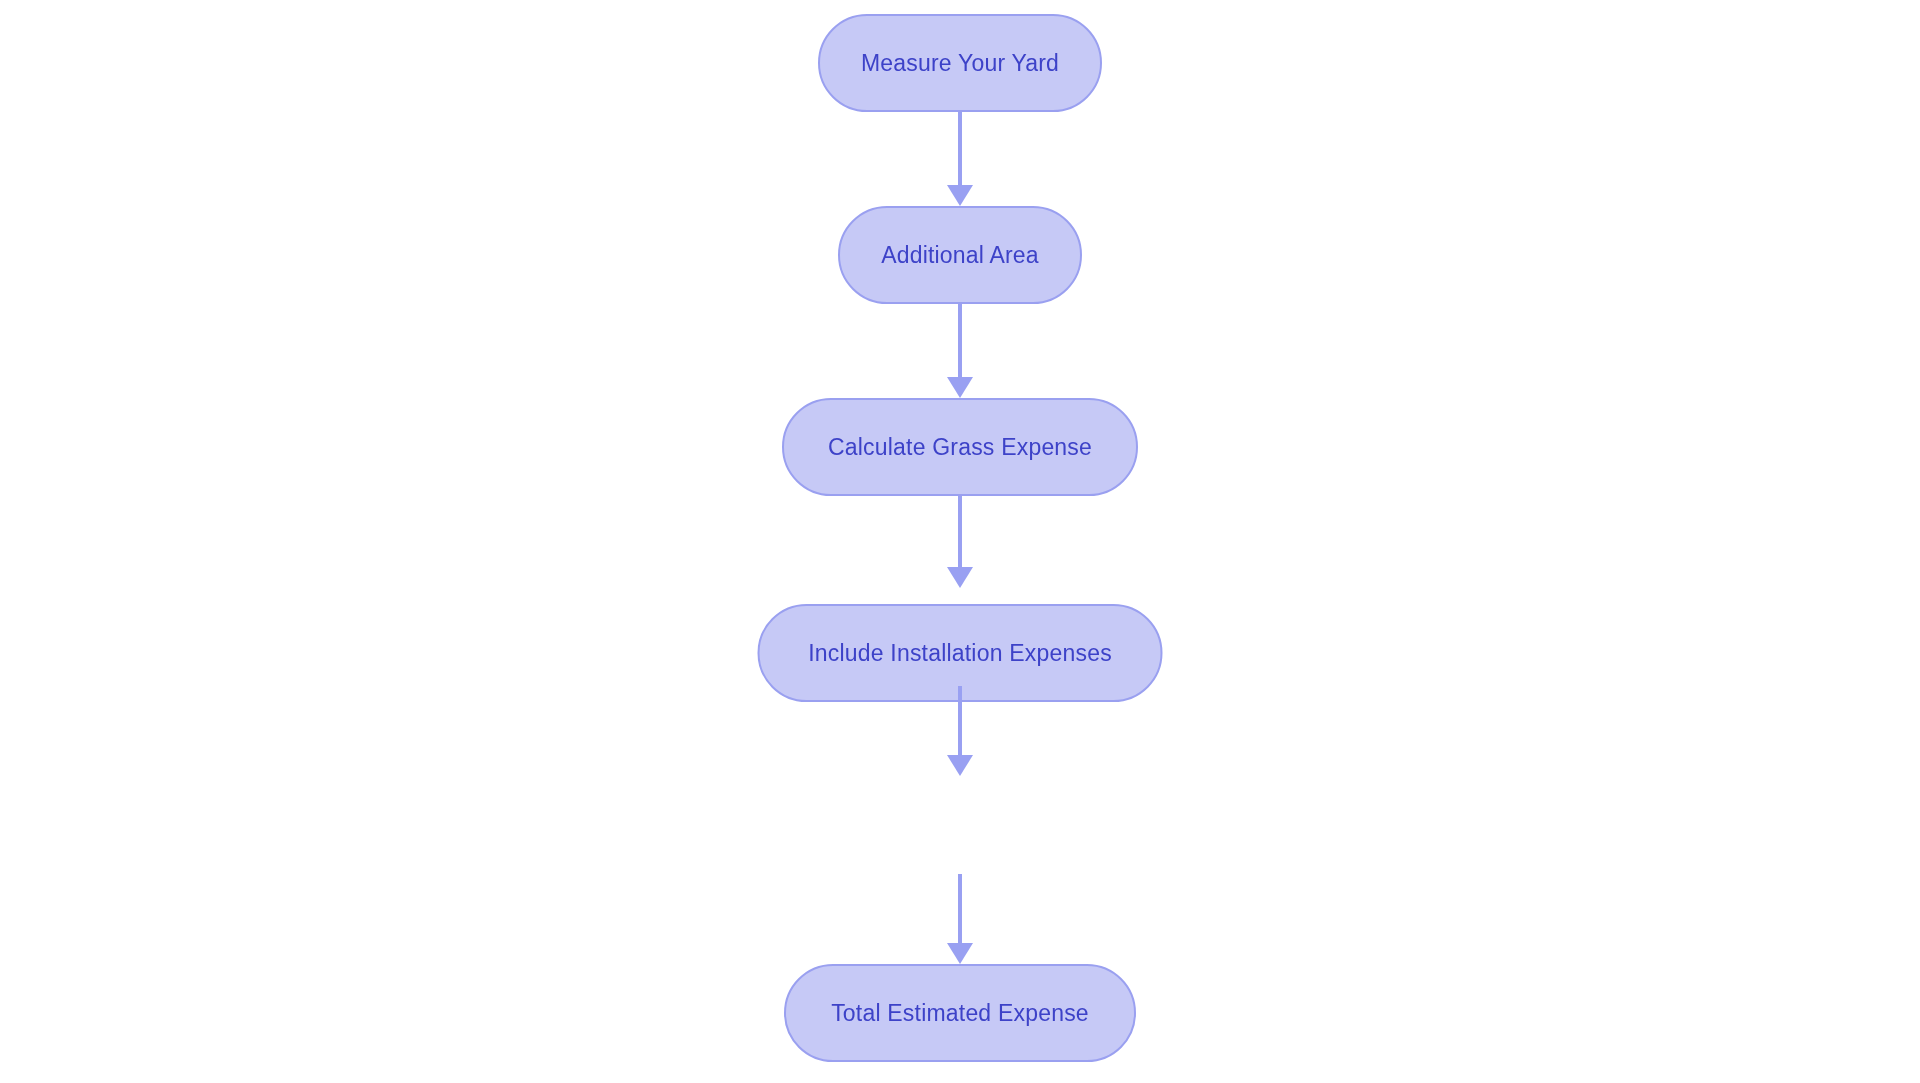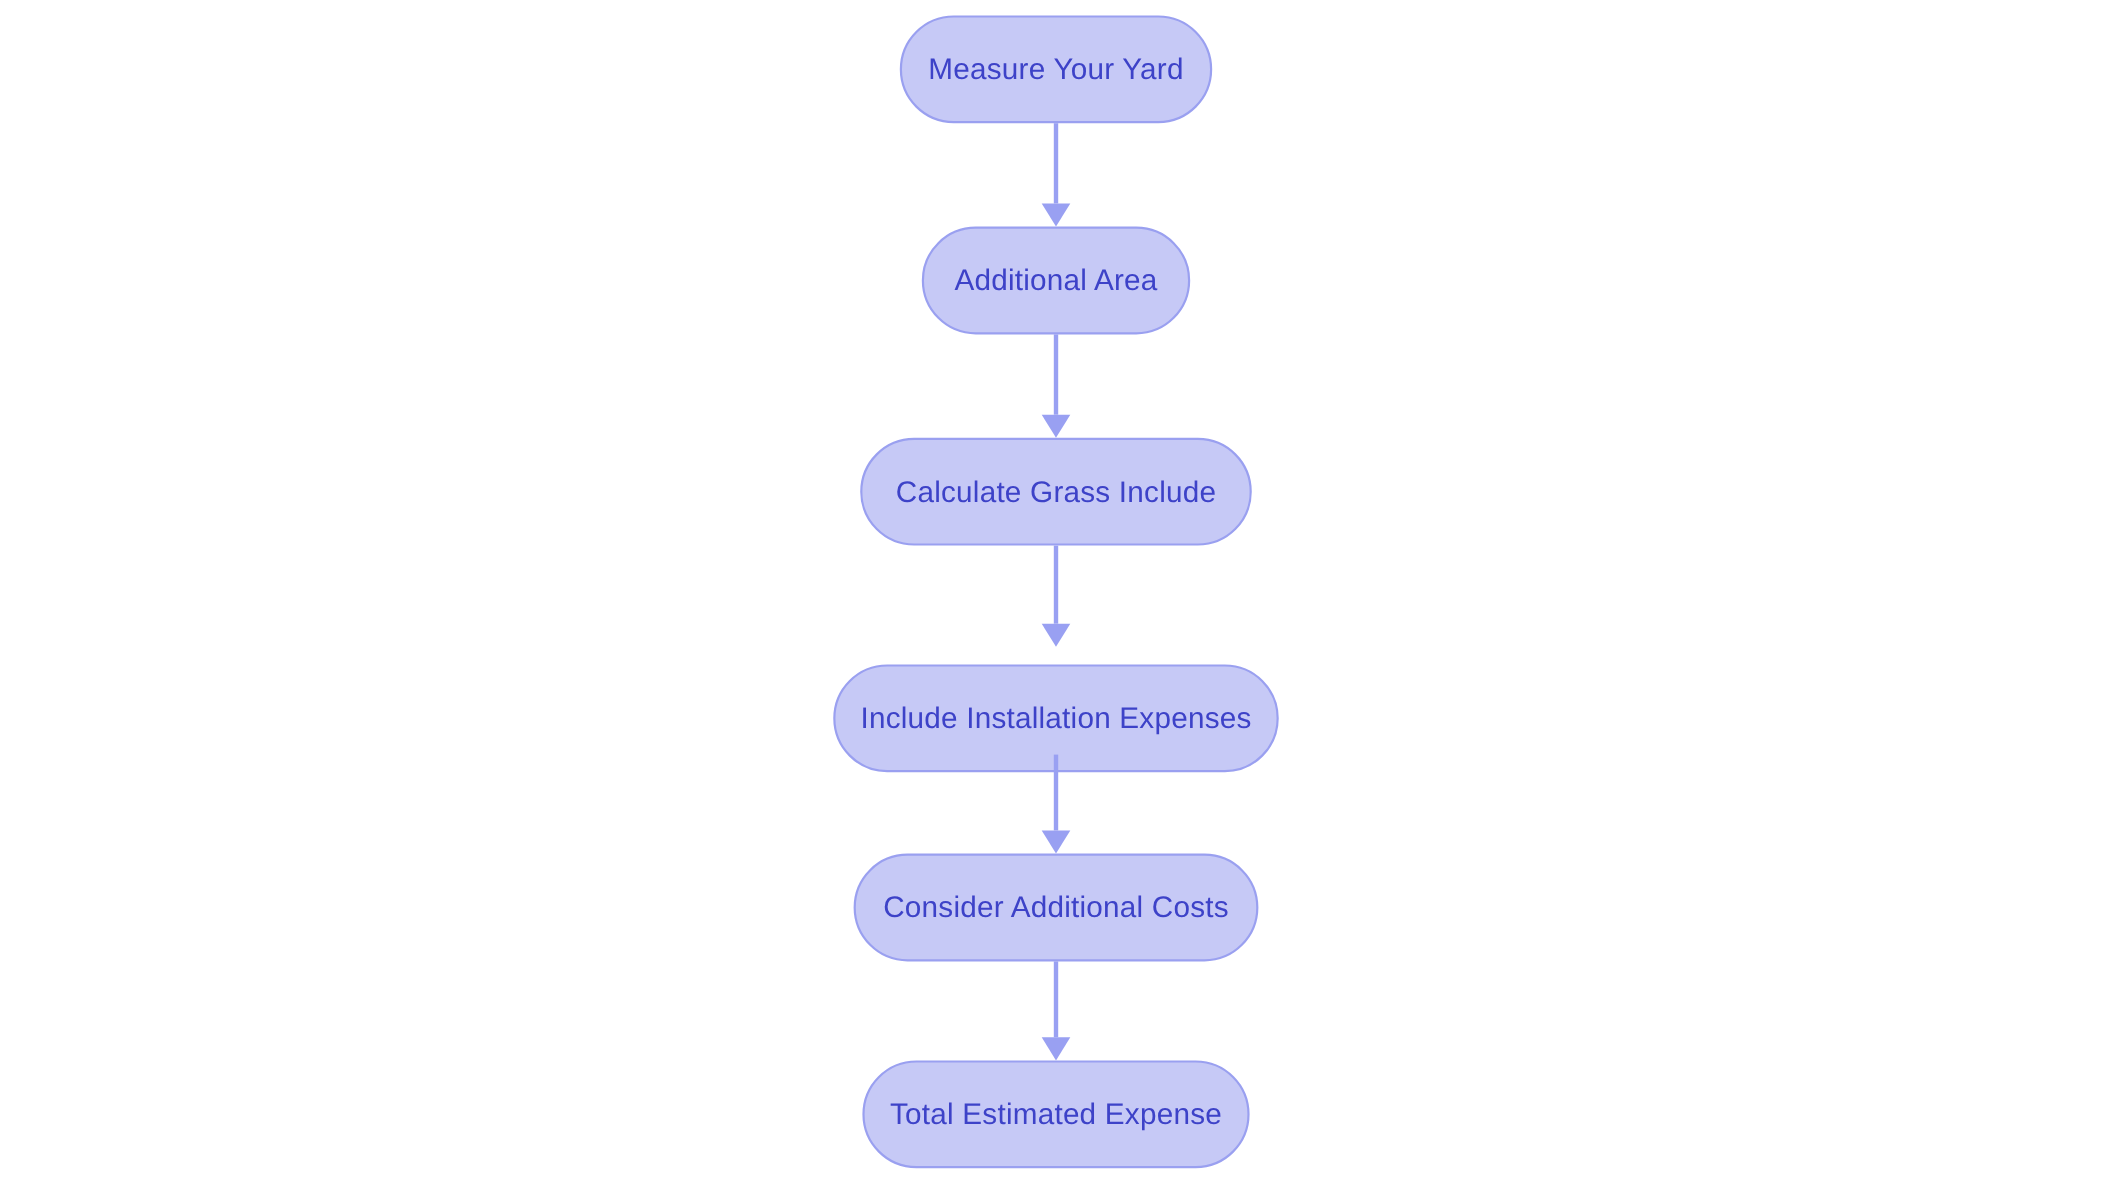--- a/index.html
+++ b/index.html
@@ -28,7 +28,7 @@
     align-items: center;
     justify-content: center;
     color: var(--node-text, #3d42c8);
-    font-size: 27px;
+    font-size: 23px;
     letter-spacing: 0.2px;
     white-space: nowrap;
   }

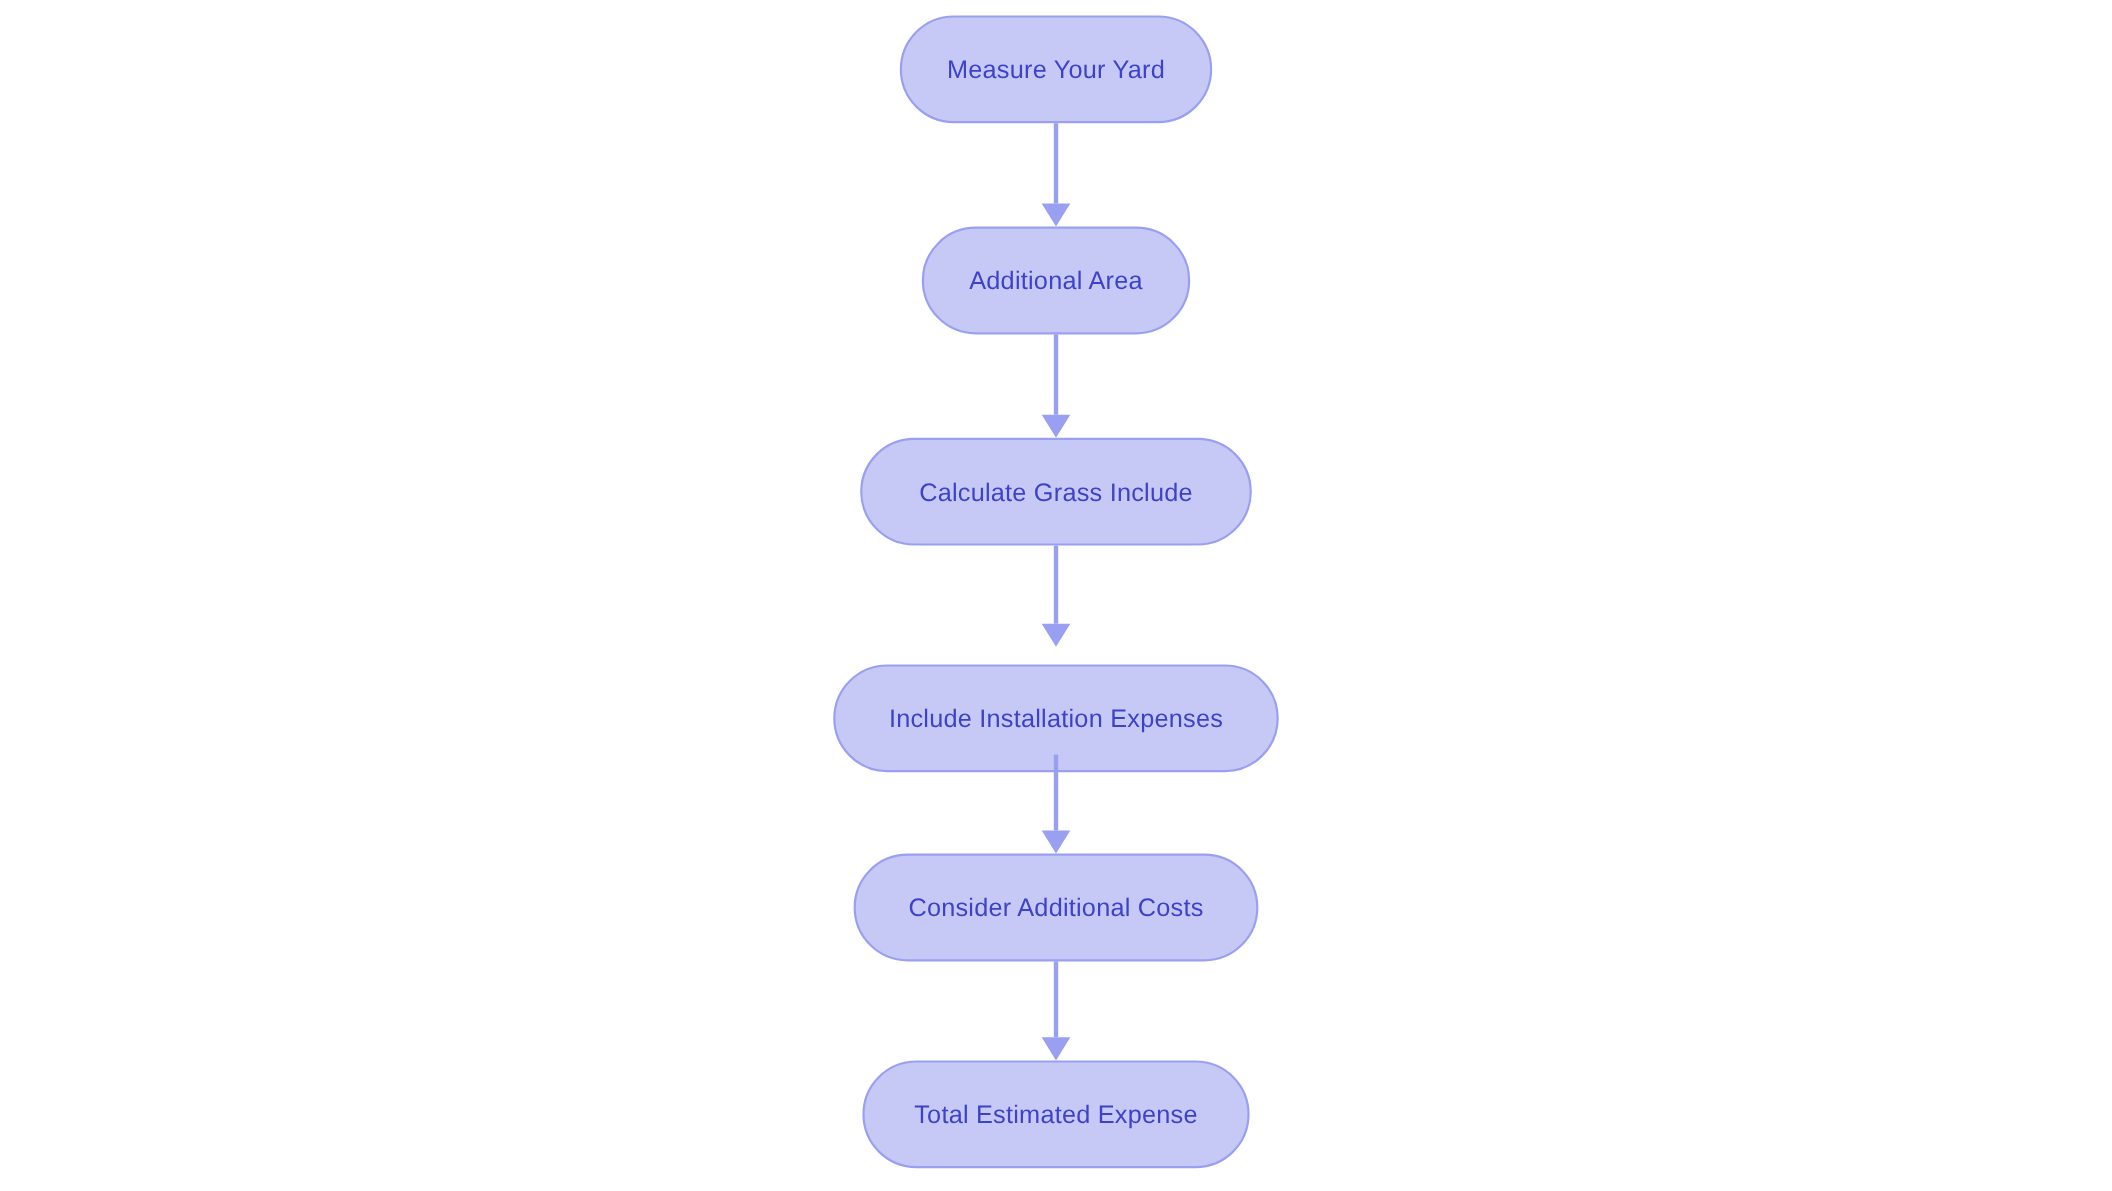--- a/index.html
+++ b/index.html
@@ -91,7 +91,7 @@
   </div>
 
   <div class="node n3">
-    <span>Calculate Grass Include</span>
+    <span>Calculate Grass Expense</span>
   </div>
 
   <div class="arrow a3">

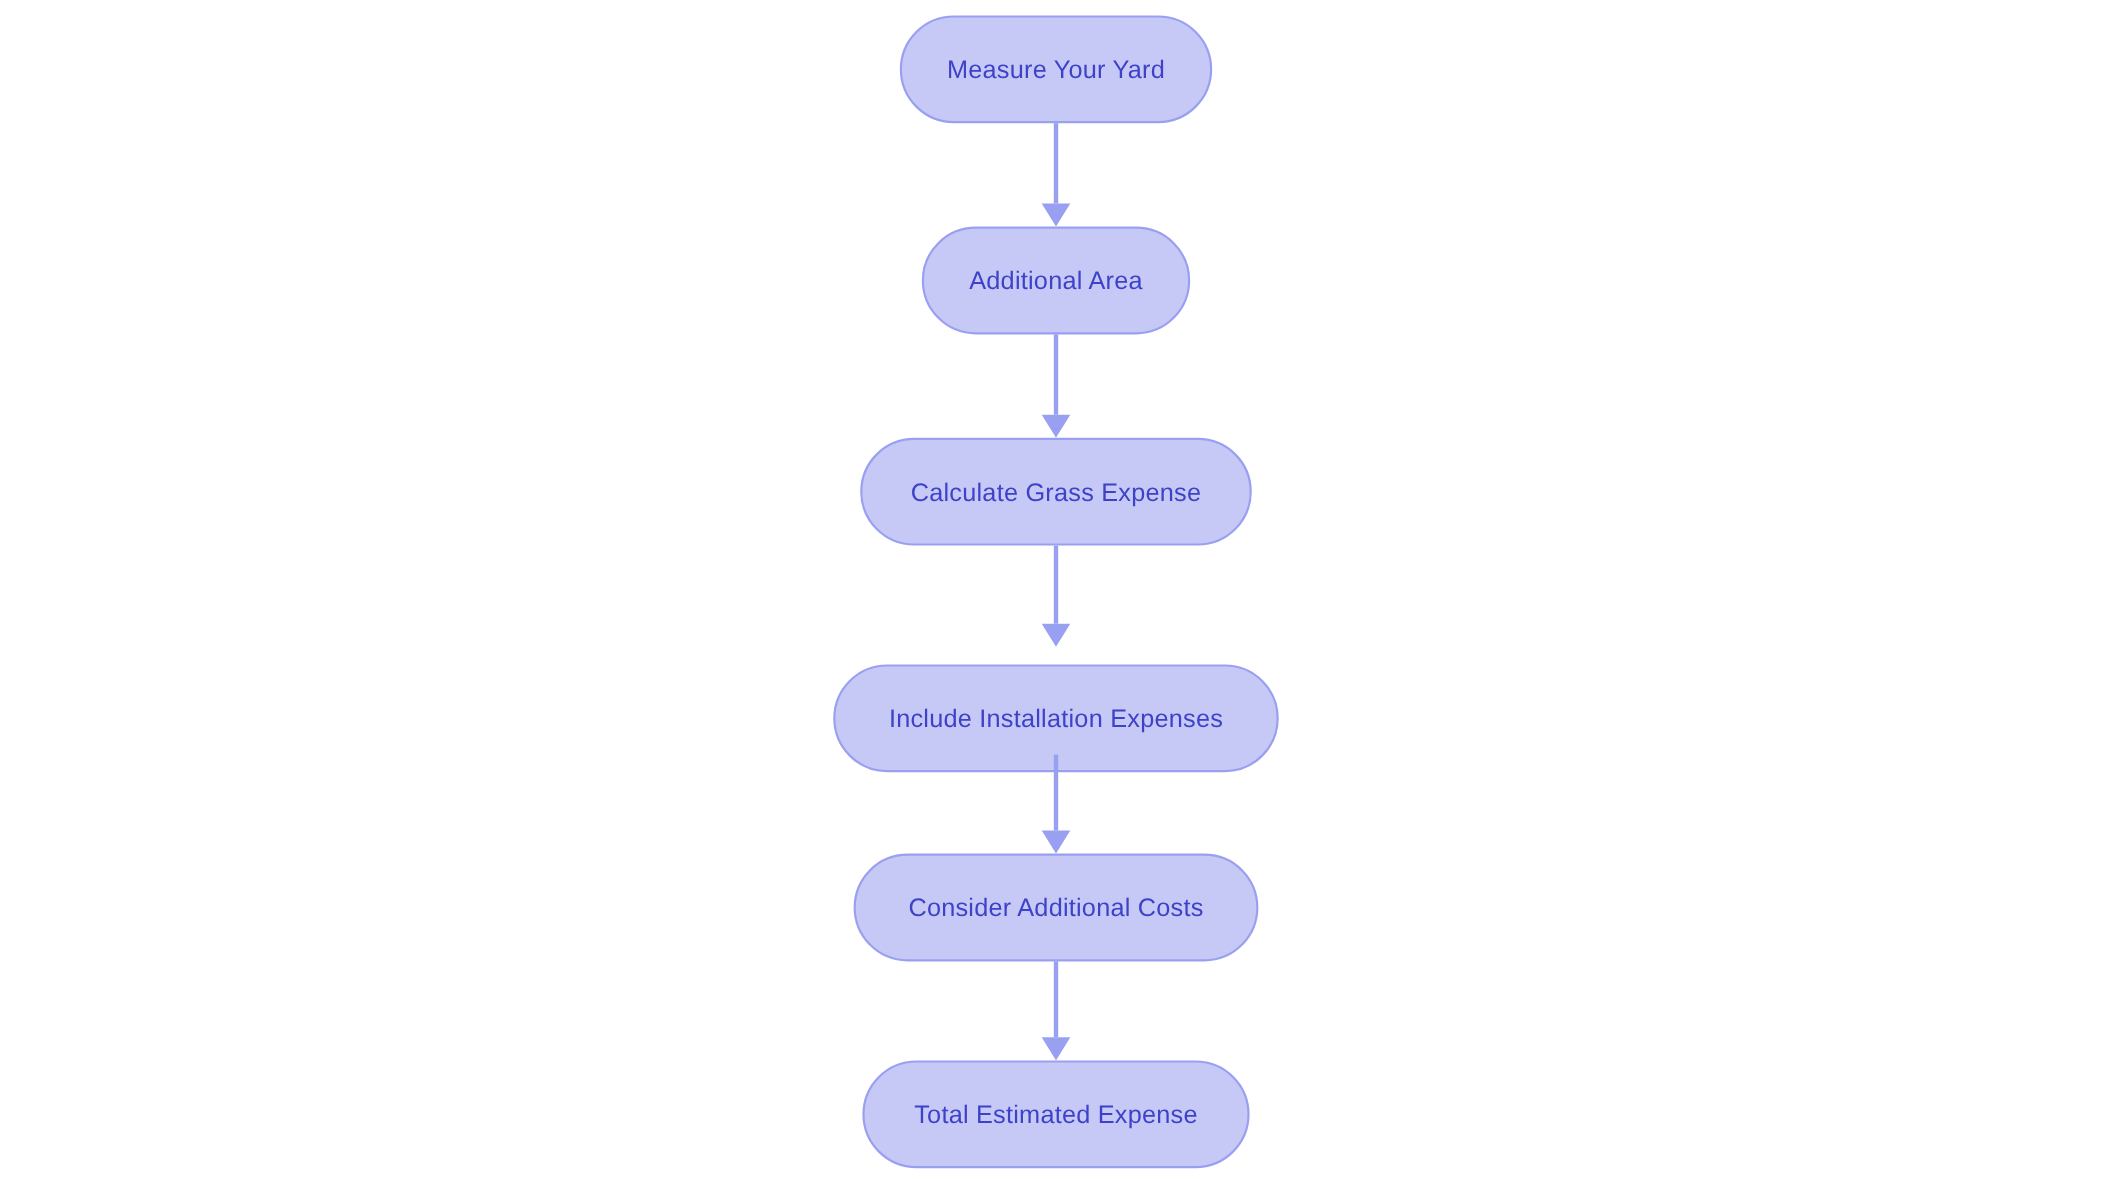--- a/index.html
+++ b/index.html
@@ -108,9 +108,6 @@
     <div class="head"></div>
   </div>
 
-  <div class="node n5">
-    <span>Consider Additional Costs</span>
-  </div>
 
   <div class="arrow a5">
     <div class="shaft"></div>

